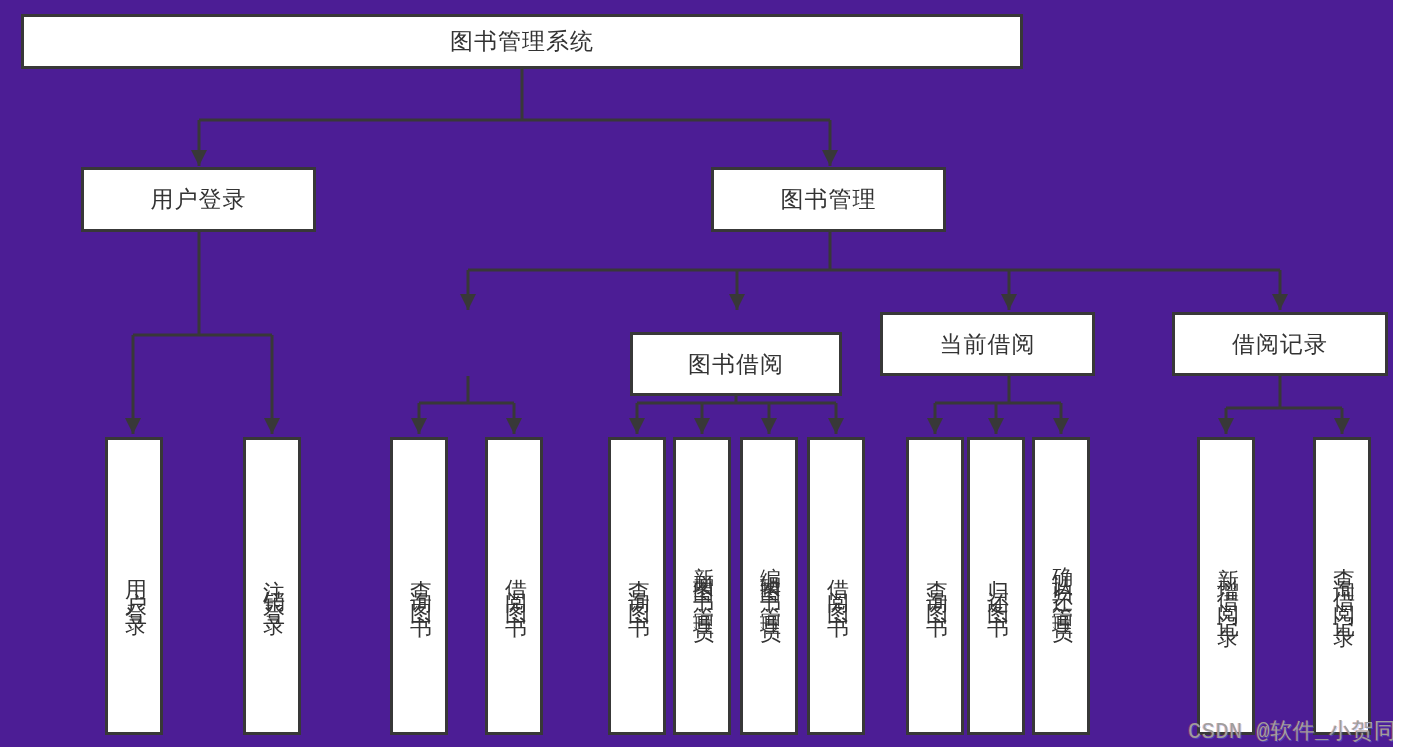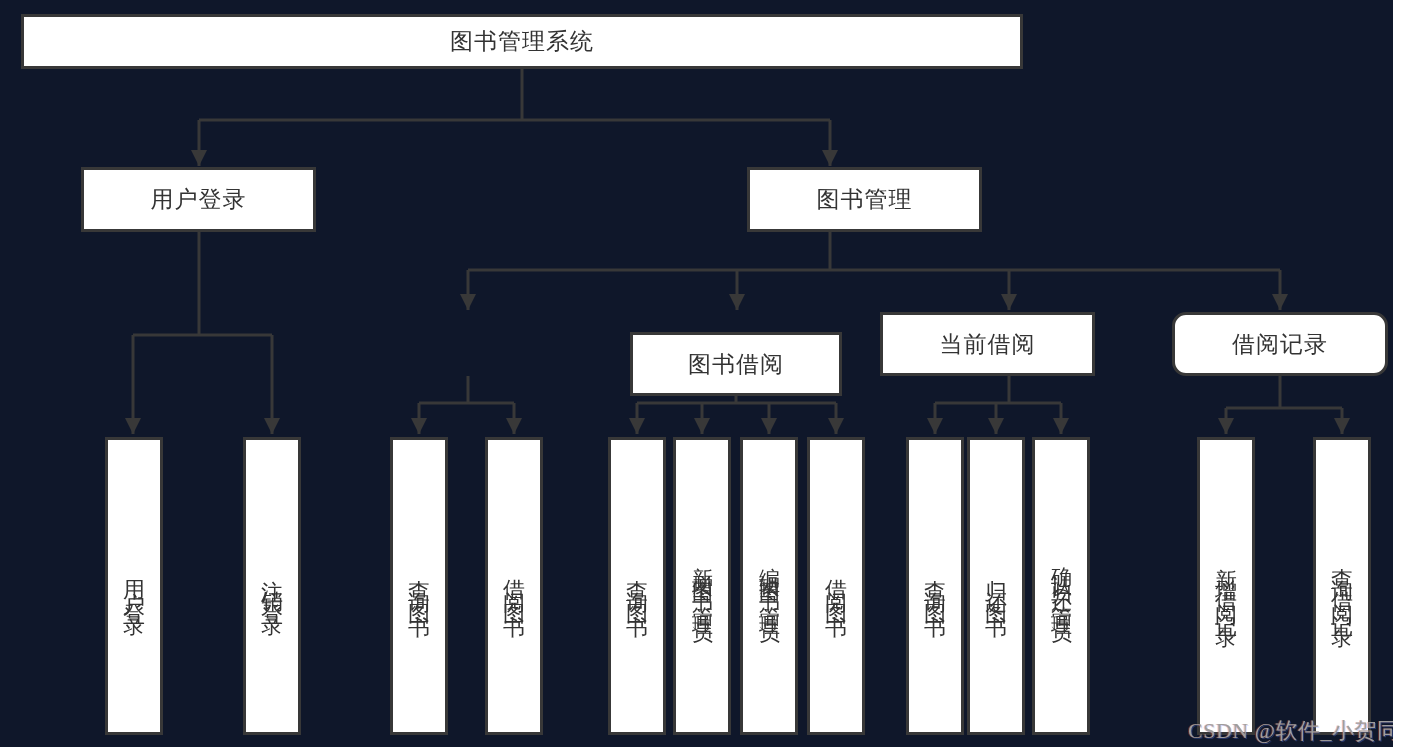--- a/index.html
+++ b/index.html
@@ -6,8 +6,8 @@
   .stage{
     position:relative;
     width:1393px;height:747px;
-    background:#0f172a;
-    font-family:Liberation Serif, serif;
+    background:#4c1d95;
+    font-family:Liberation Mono, monospace;
     color:#333333;
     overflow:hidden;
   }

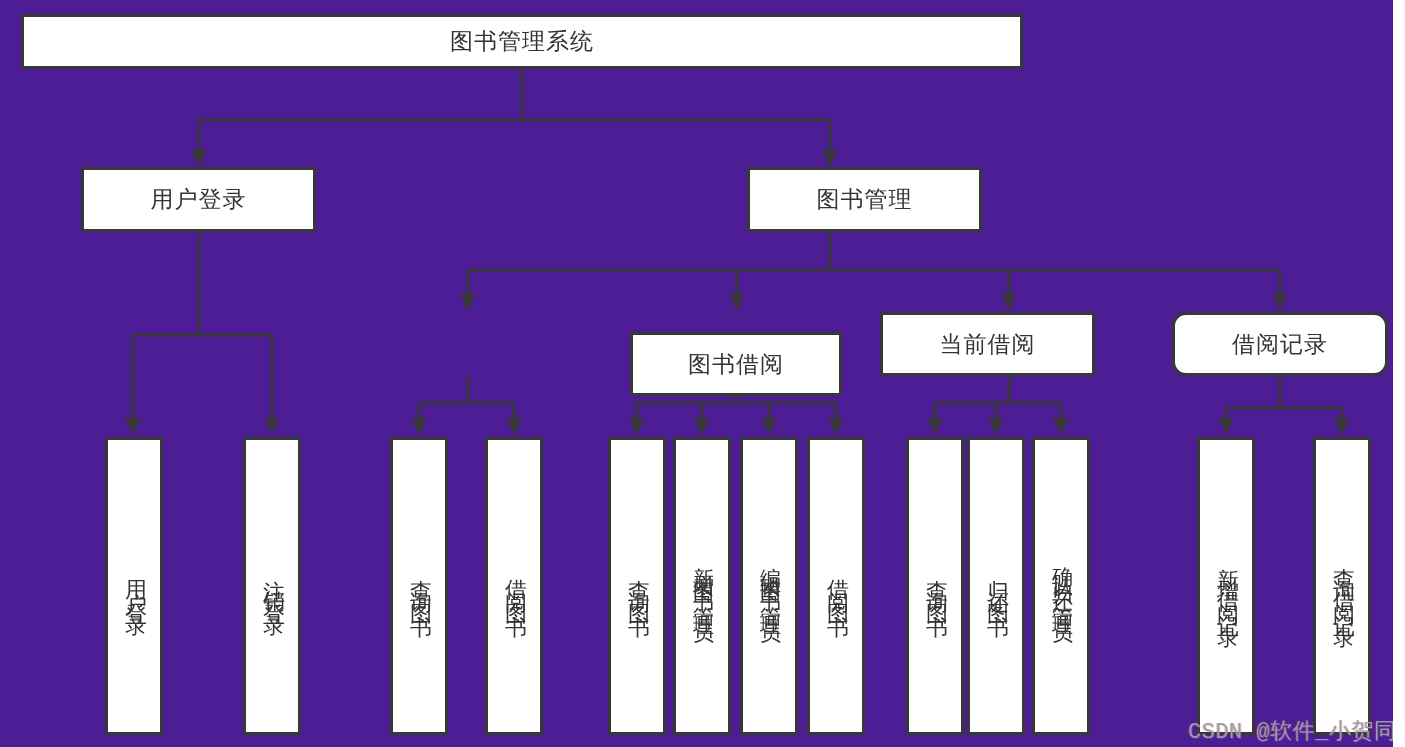--- a/index.html
+++ b/index.html
@@ -102,7 +102,7 @@
   <div class="box box-h" style="left:81px;top:167px;width:235px;height:65px;">
     <span class="label">用户登录</span>
   </div>
-  <div class="box box-h" style="left:711px;top:167px;width:235px;height:65px;margin-left:36px;">
+  <div class="box box-h" style="left:711px;top:167px;width:235px;height:65px;">
     <span class="label">图书管理</span>
   </div>
 

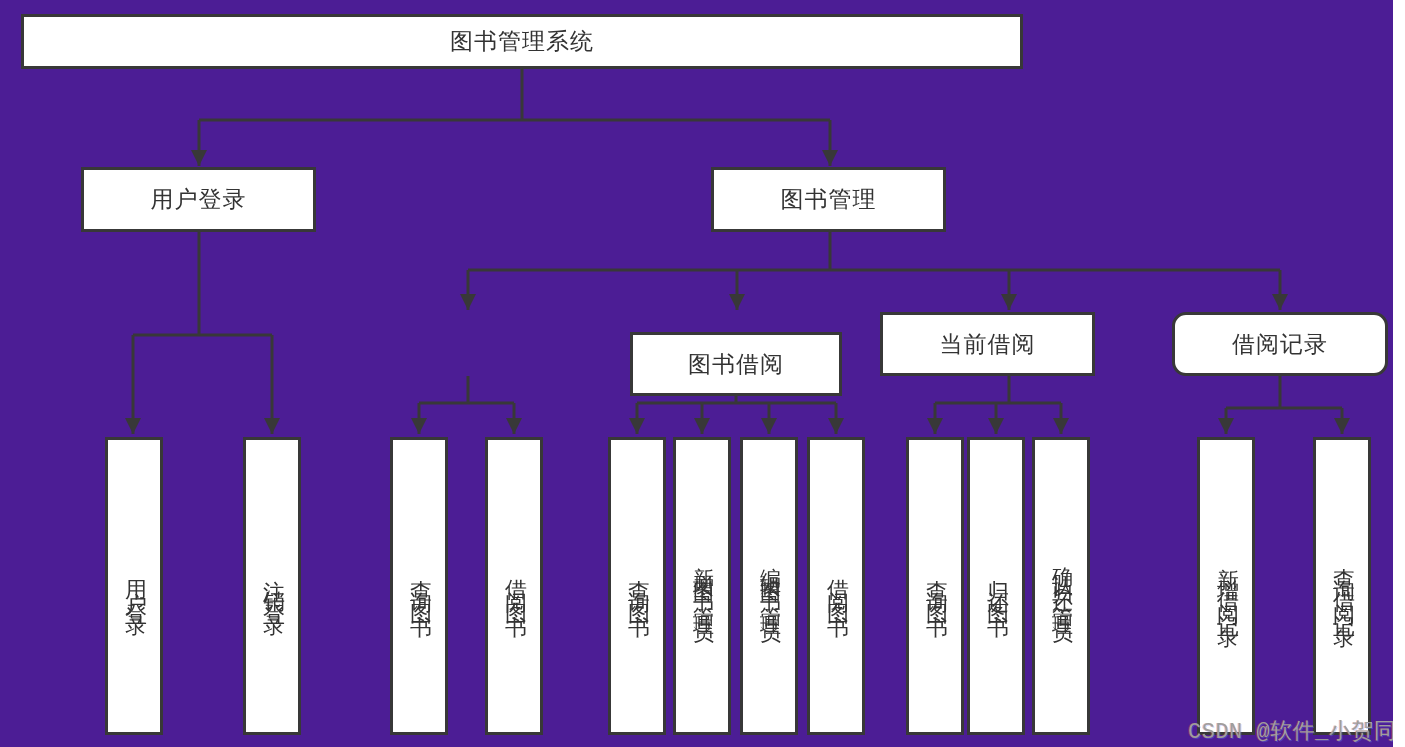--- a/index.html
+++ b/index.html
@@ -112,7 +112,7 @@
   <div class="box box-h" style="left:880px;top:312px;width:215px;height:64px;">
     <span class="label">当前借阅</span>
   </div>
-  <div class="box box-h" style="left:1172px;top:312px;width:216px;height:64px;border-radius:14px;">
+  <div class="box box-h" style="left:1172px;top:312px;width:216px;height:64px;">
     <span class="label">借阅记录</span>
   </div>
 

